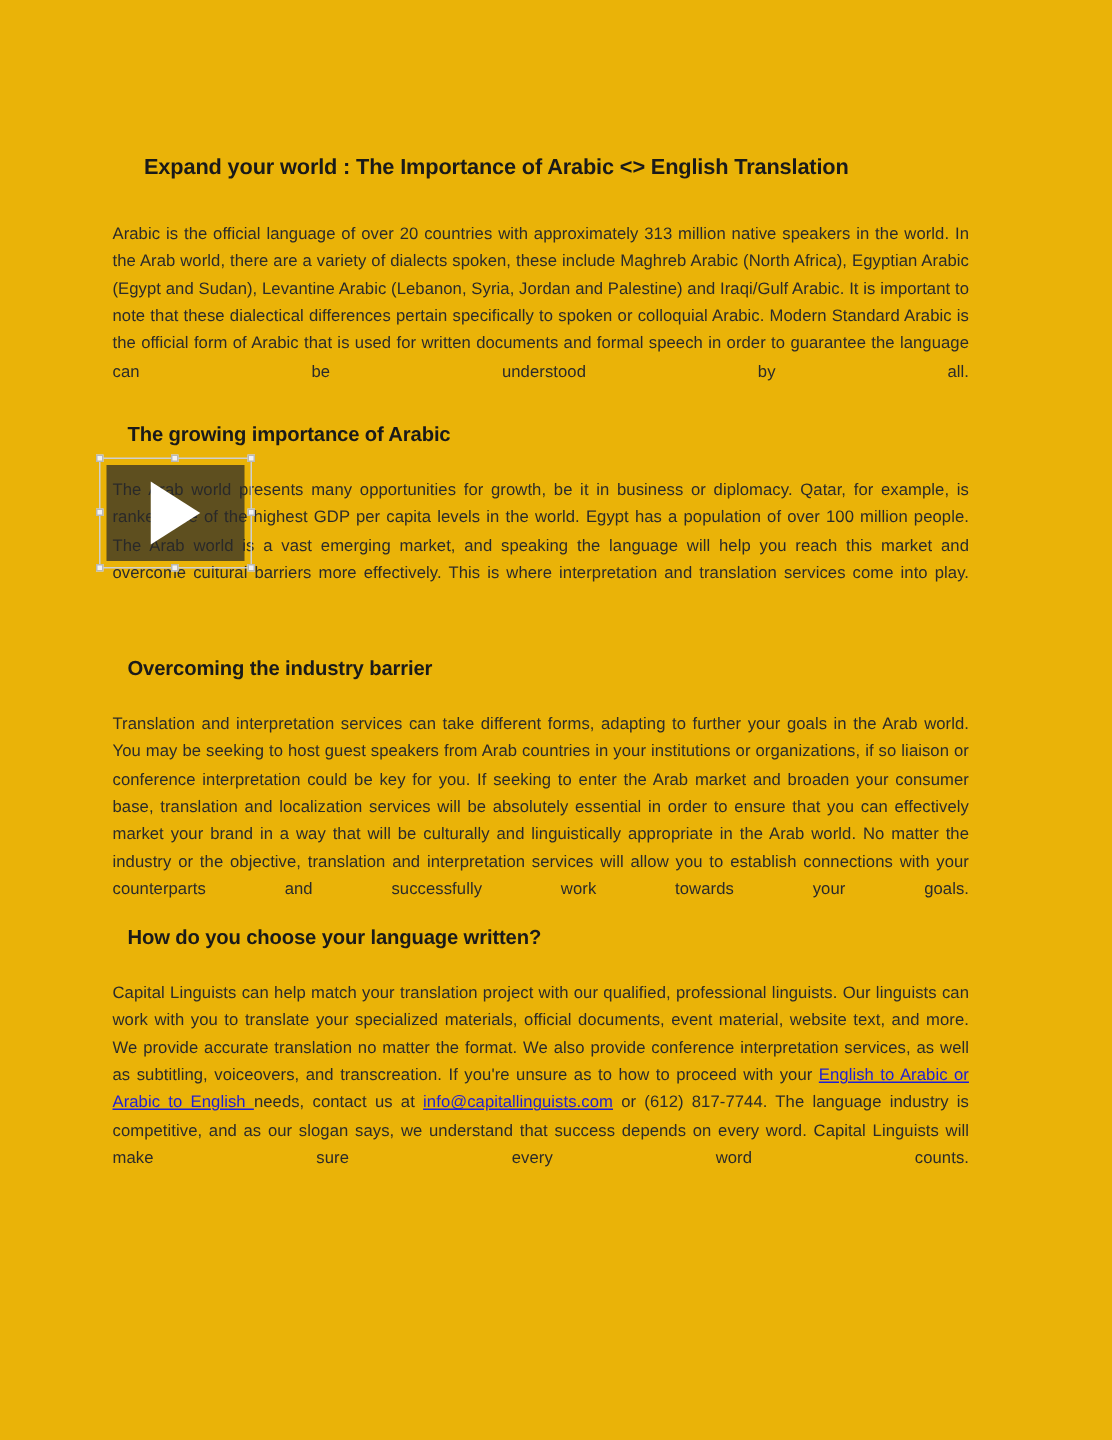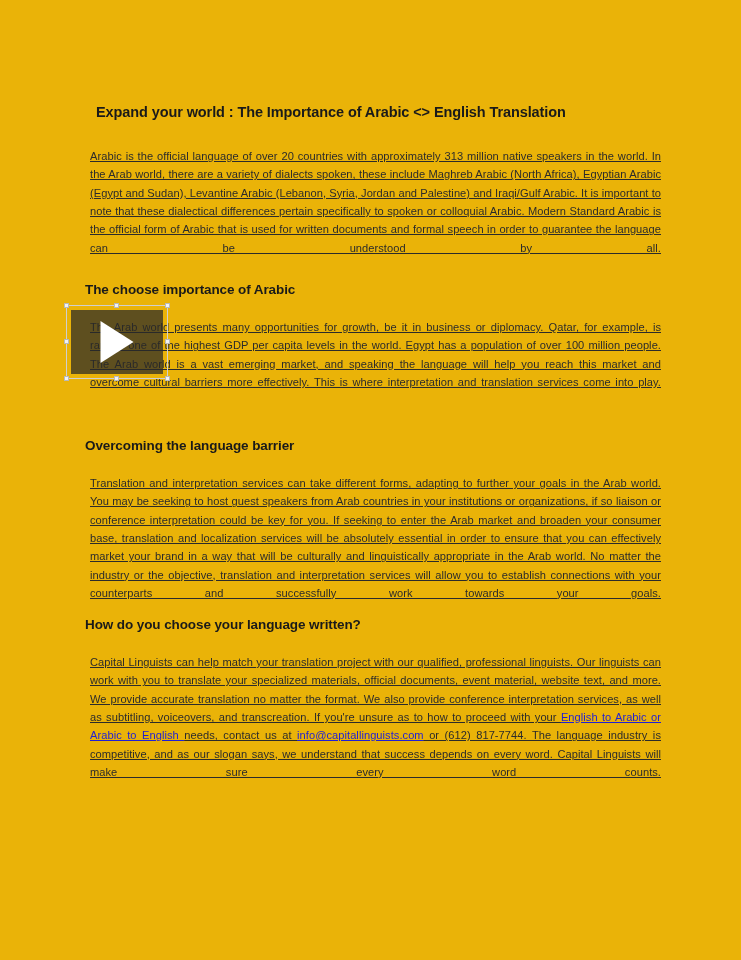--- a/index.html
+++ b/index.html
@@ -46,14 +46,13 @@
   }
   .body-para {
     position: absolute;
-    left: 90px;
+    left: 75px;
     width: 571px;
     font-size: 11.1px;
     line-height: 18.3px;
     text-align: justify;
     color: #2b2b2b;
     letter-spacing: 0.05px;
-    text-decoration: underline;
   }
   .body-para::after {
     content: "";

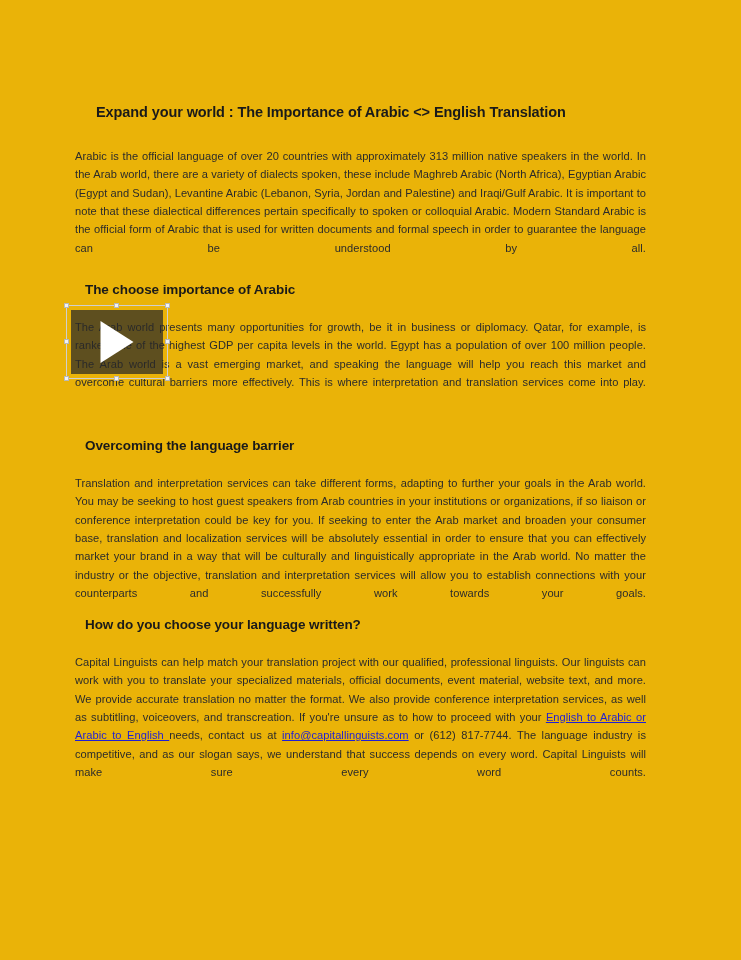--- a/index.html
+++ b/index.html
@@ -120,7 +120,7 @@
 
   <p class="body-para" style="top: 136px;">Arabic is the official language of over 20 countries with approximately 313 million native speakers in the world. In the Arab world, there are a variety of dialects spoken, these include Maghreb Arabic (North Africa), Egyptian Arabic (Egypt and Sudan), Levantine Arabic (Lebanon, Syria, Jordan and Palestine) and Iraqi/Gulf Arabic. It is important to note that these dialectical differences pertain specifically to spoken or colloquial Arabic. Modern Standard Arabic is the official form of Arabic that is used for written documents and formal speech in order to guarantee the language can be understood by all.</p>
 
-  <h2 class="section-heading" style="top: 269px;">The choose importance of Arabic</h2>
+  <h2 class="section-heading" style="top: 269px;">The growing importance of Arabic</h2>
 
   <p class="body-para" style="top: 307px;">The Arab world presents many opportunities for growth, be it in business or diplomacy. Qatar, for example, is ranked one of the highest GDP per capita levels in the world. Egypt has a population of over 100 million people. The Arab world is a vast emerging market, and speaking the language will help you reach this market and overcome cultural barriers more effectively. This is where interpretation and translation services come into play.</p>
 

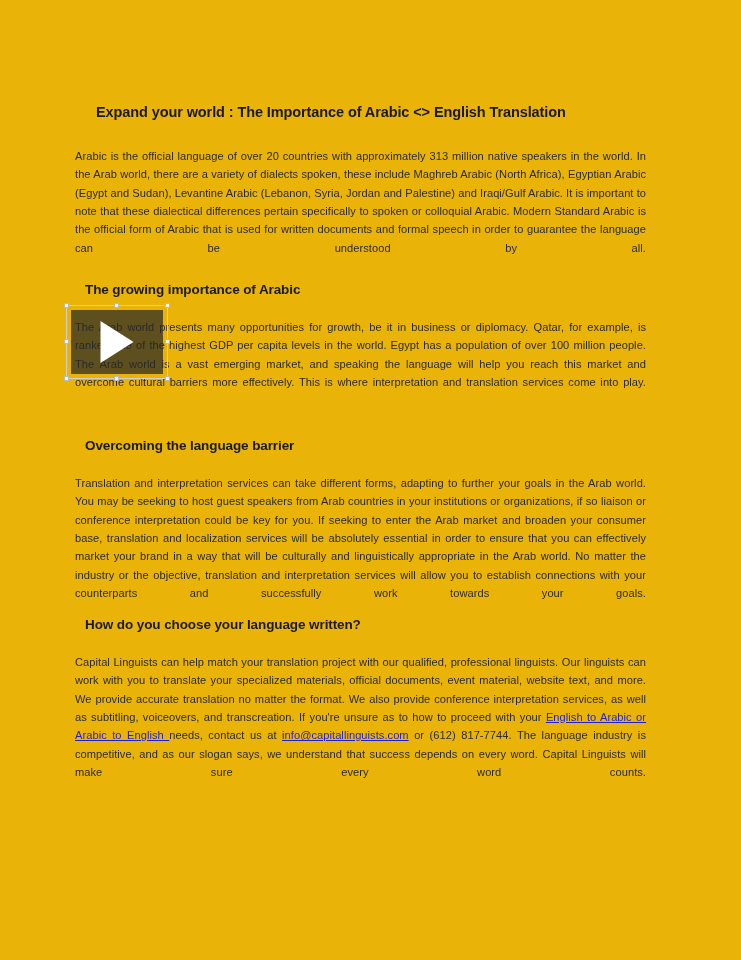--- a/index.html
+++ b/index.html
@@ -138,7 +138,7 @@
     <span class="handle br"></span>
   </div>
 
-  <h2 class="section-heading" style="top: 425px;">Overcoming the language barrier</h2>
+  <h2 class="section-heading" style="top: 425px;">Overcoming the industry barrier</h2>
 
   <p class="body-para" style="top: 463px;">Translation and interpretation services can take different forms, adapting to further your goals in the Arab world. You may be seeking to host guest speakers from Arab countries in your institutions or organizations, if so liaison or conference interpretation could be key for you. If seeking to enter the Arab market and broaden your consumer base, translation and localization services will be absolutely essential in order to ensure that you can effectively market your brand in a way that will be culturally and linguistically appropriate in the Arab world. No matter the industry or the objective, translation and interpretation services will allow you to establish connections with your counterparts and successfully work towards your goals.</p>
 

